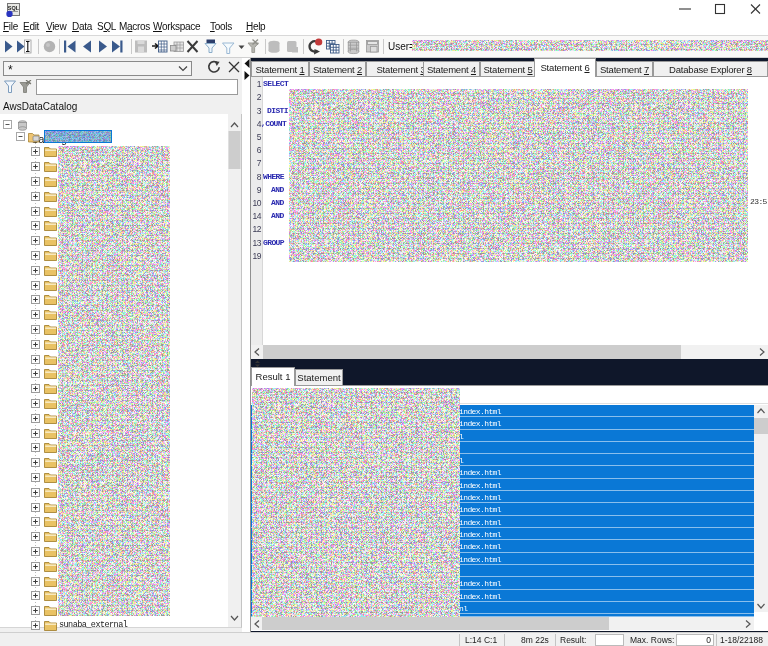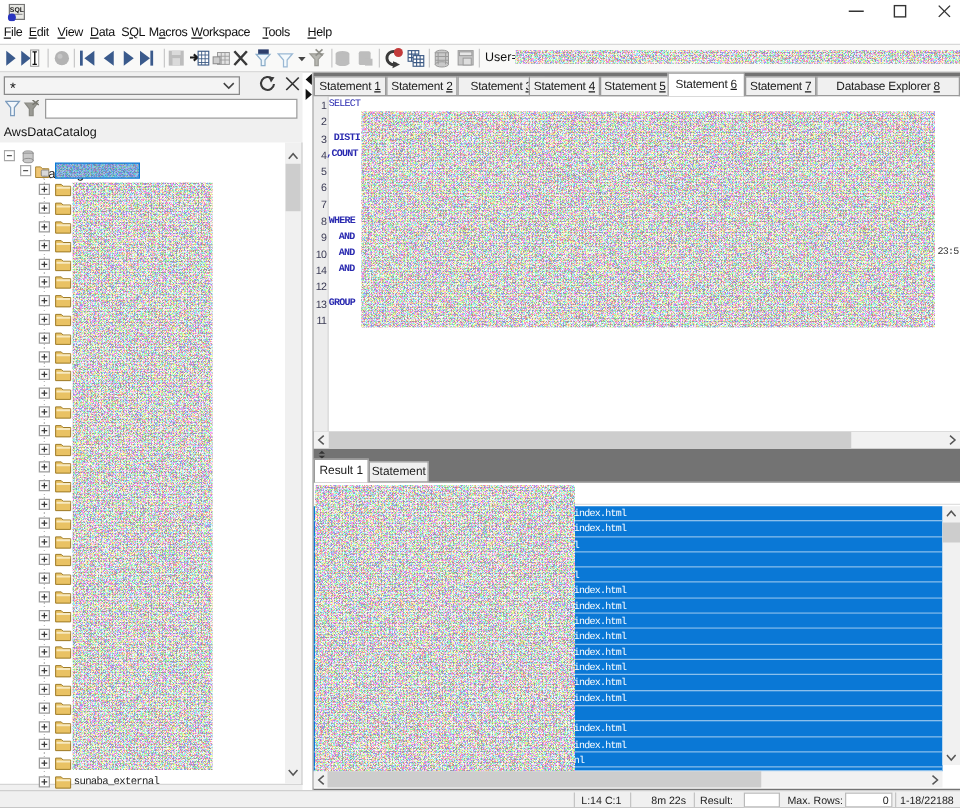--- a/index.html
+++ b/index.html
@@ -383,7 +383,7 @@
 <path d="M1.5 13 L6.5 17.5 L1.5 22 Z" fill="#111"></path>
   </svg>
 <div class="ab" style="left:250px;top:58px;width:1px;height:574px;background:#909090"></div>
-<div class="ab" style="left:251px;top:58px;width:517px;height:574px;background:#737373">
+<div class="ab" style="left:251px;top:58px;width:517px;height:574px;background:#0f172a">
 <div class="tab" style="left:0px;top:3px;width:58px;height:16px;font-size:9.5px;letter-spacing:-0.2px;padding-top:2px">Statement <u>1</u></div>
 <div class="tab" style="left:58px;top:3px;width:57px;height:16px;font-size:9.5px;letter-spacing:-0.2px;padding-top:2px">Statement <u>2</u></div>
 <div class="tab" style="left:115px;top:3px;width:70px;height:16px;font-size:9.5px;letter-spacing:-0.2px;padding-top:2px">Statement <u>3</u></div>

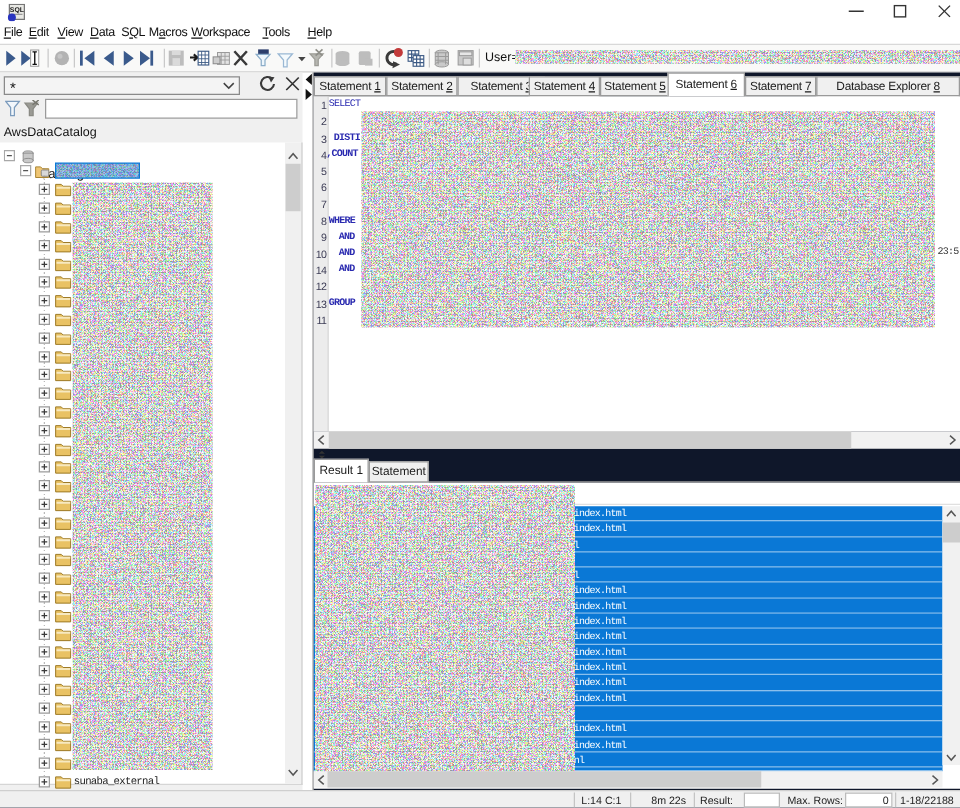--- a/index.html
+++ b/index.html
@@ -409,7 +409,7 @@
 <div class="ab" style="left:0;top:147.4px;width:10px;font-size:8.5px;letter-spacing:-0.5px;color:#3c3c55;text-align:right">12</div>
 <div class="ab" style="left:0;top:160.6px;width:10px;font-size:8.5px;letter-spacing:-0.5px;color:#3c3c55;text-align:right">13</div>
 <div class="ab" style="left:0;top:173.8px;width:10px;font-size:8.5px;letter-spacing:-0.5px;color:#3c3c55;text-align:right">11</div>
-<div class="ab mono" style="left:12px;top:2.2px;font-size:8px;letter-spacing:-0.6px;color:#2a2ab0;font-weight:normal">SELECT</div>
+<div class="ab mono" style="left:12px;top:2.2px;font-size:8px;letter-spacing:-0.6px;color:#2a2ab0;font-weight:bold">SELECT</div>
 <div class="ab mono" style="left:16px;top:28.6px;font-size:8px;letter-spacing:-0.6px;color:#2a2ab0;font-weight:bold">DISTI</div>
 <div class="ab mono" style="left:10px;top:41.8px;font-size:8px;letter-spacing:-0.6px;color:#2a2ab0;font-weight:bold">,COUNT</div>
 <div class="ab mono" style="left:12px;top:94.6px;font-size:8px;letter-spacing:-0.6px;color:#2a2ab0;font-weight:bold">WHERE</div>

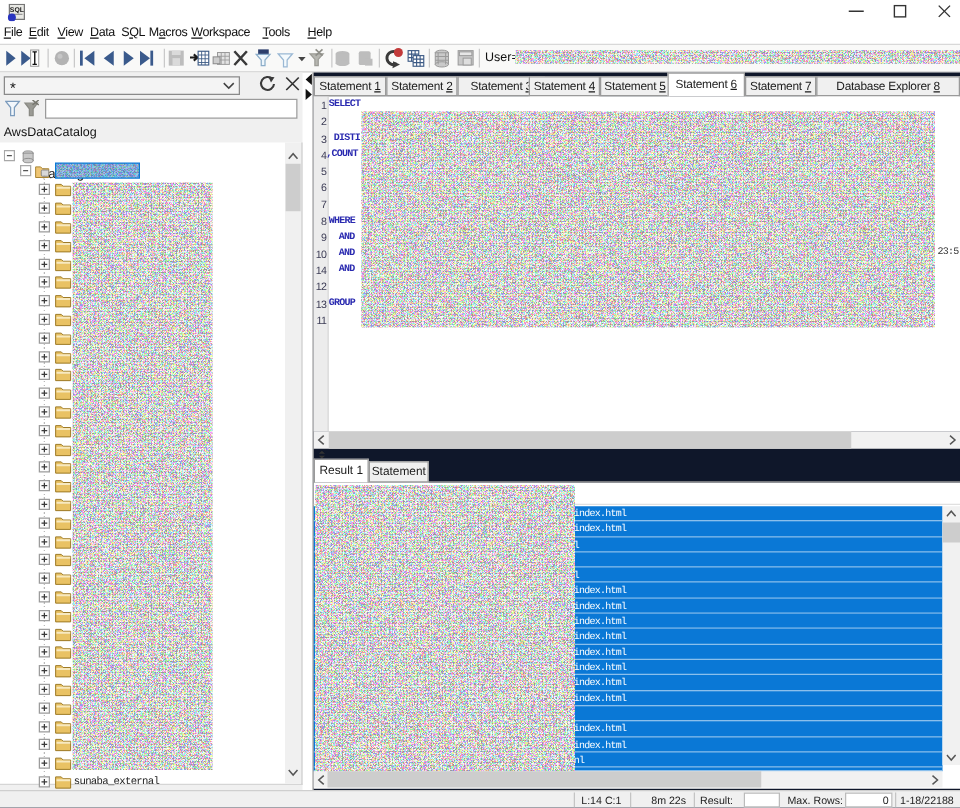--- a/index.html
+++ b/index.html
@@ -408,7 +408,7 @@
 <div class="ab" style="left:0;top:134.2px;width:10px;font-size:8.5px;letter-spacing:-0.5px;color:#3c3c55;text-align:right">14</div>
 <div class="ab" style="left:0;top:147.4px;width:10px;font-size:8.5px;letter-spacing:-0.5px;color:#3c3c55;text-align:right">12</div>
 <div class="ab" style="left:0;top:160.6px;width:10px;font-size:8.5px;letter-spacing:-0.5px;color:#3c3c55;text-align:right">13</div>
-<div class="ab" style="left:0;top:173.8px;width:10px;font-size:8.5px;letter-spacing:-0.5px;color:#3c3c55;text-align:right">11</div>
+<div class="ab" style="left:0;top:173.8px;width:10px;font-size:8.5px;letter-spacing:-0.5px;color:#3c3c55;text-align:right">19</div>
 <div class="ab mono" style="left:12px;top:2.2px;font-size:8px;letter-spacing:-0.6px;color:#2a2ab0;font-weight:bold">SELECT</div>
 <div class="ab mono" style="left:16px;top:28.6px;font-size:8px;letter-spacing:-0.6px;color:#2a2ab0;font-weight:bold">DISTI</div>
 <div class="ab mono" style="left:10px;top:41.8px;font-size:8px;letter-spacing:-0.6px;color:#2a2ab0;font-weight:bold">,COUNT</div>

